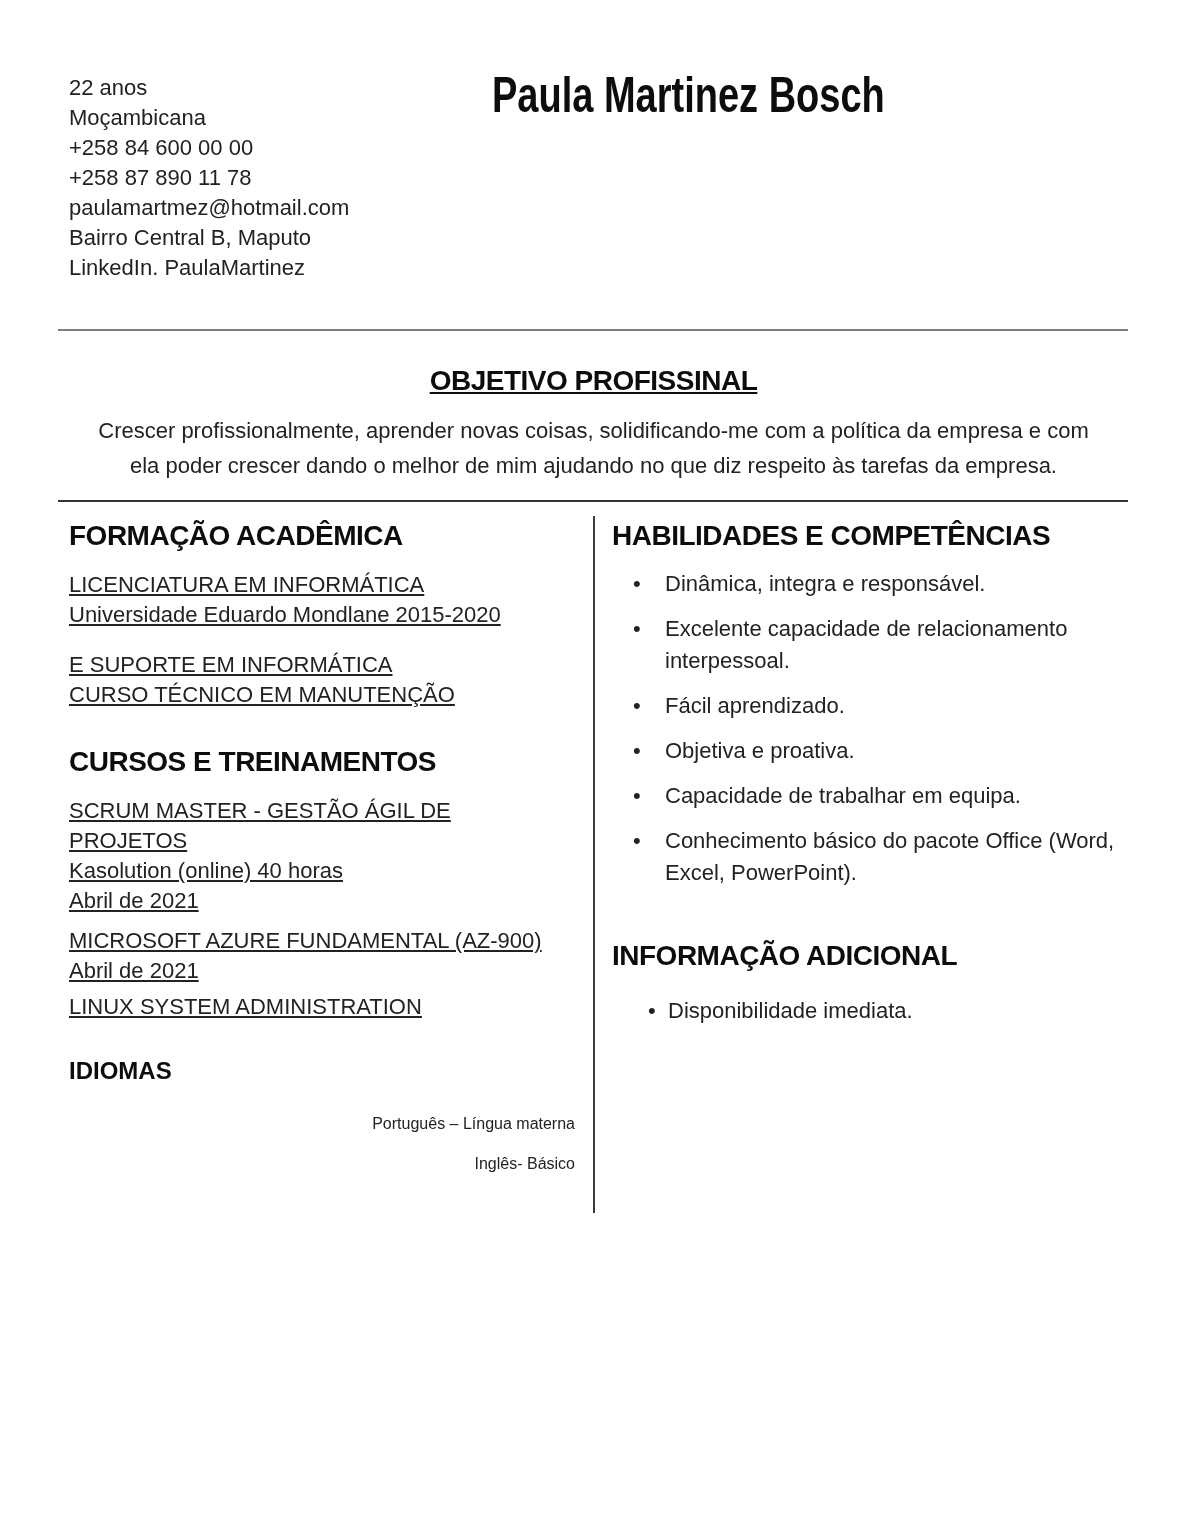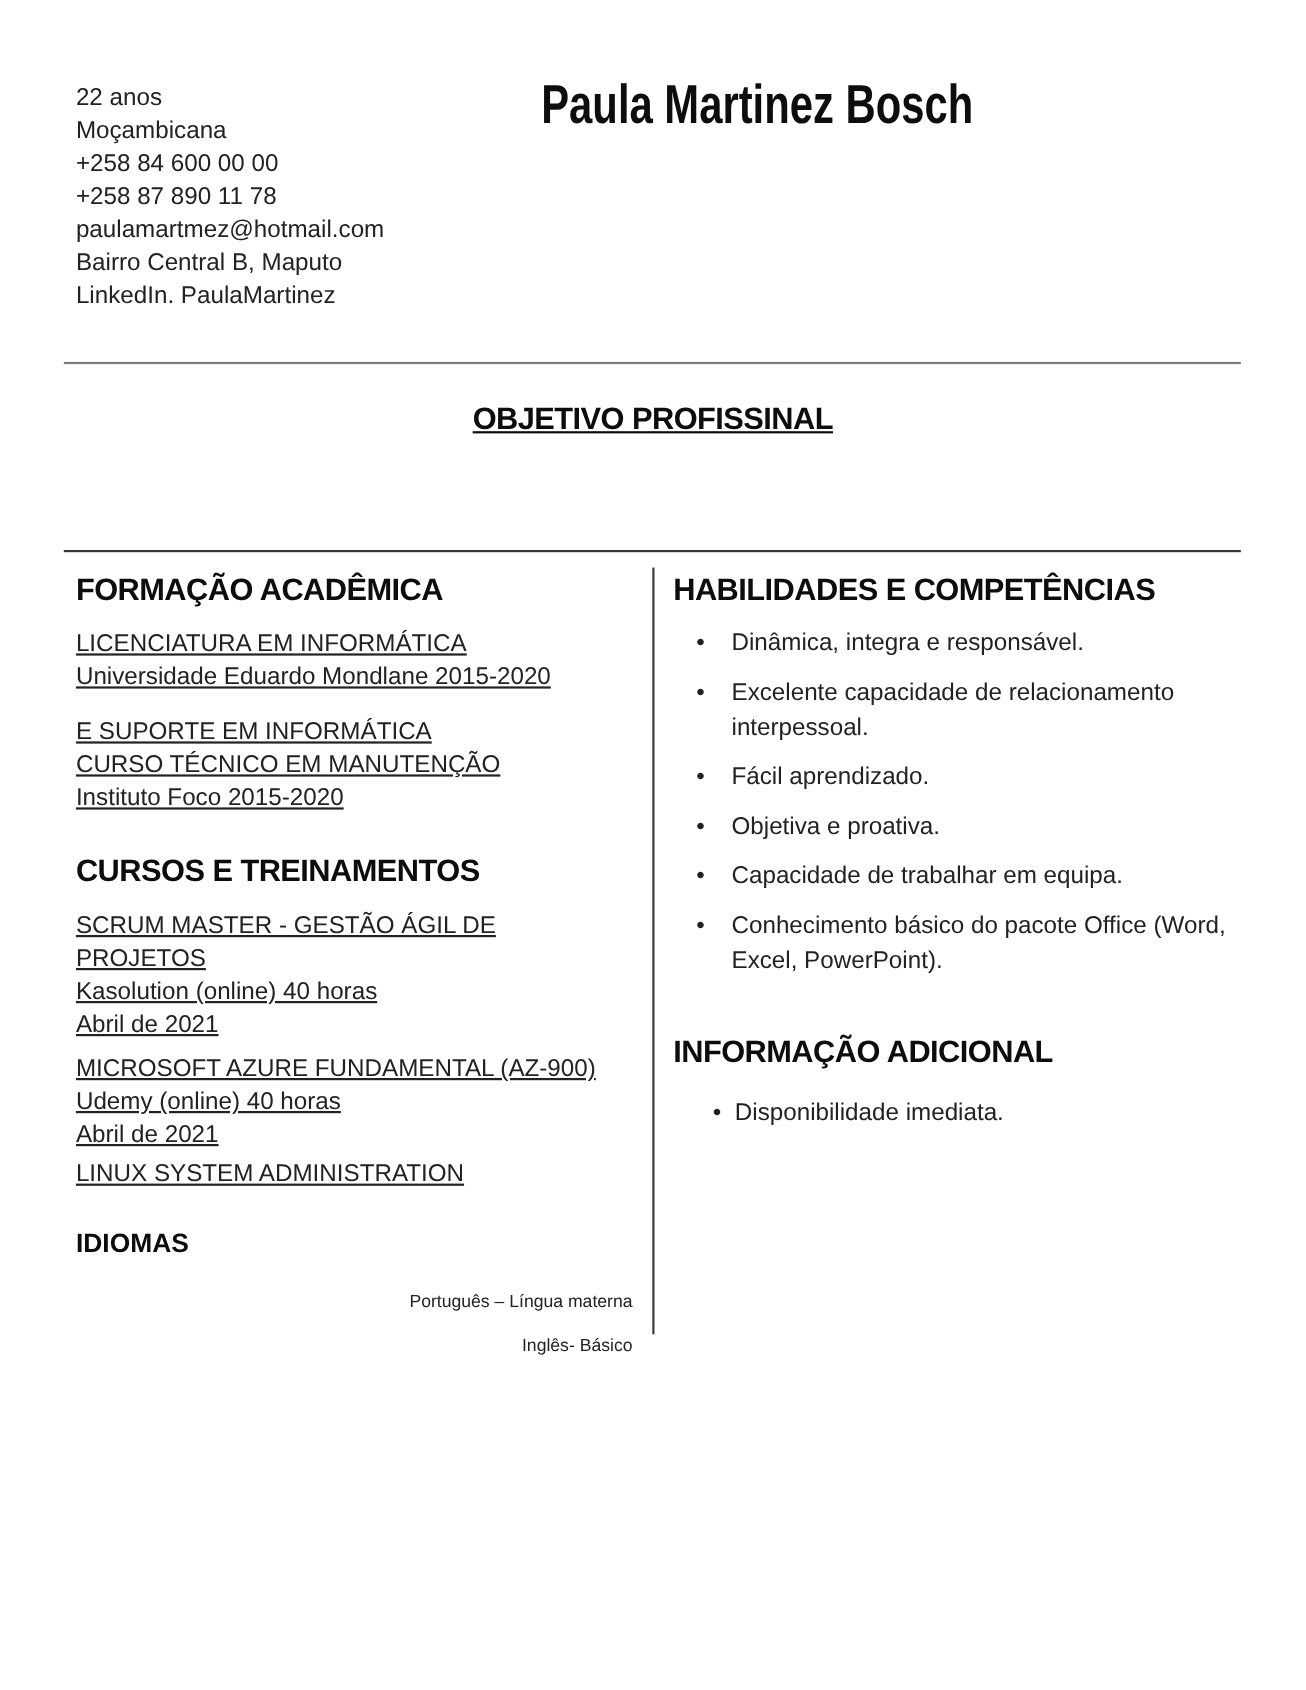--- a/index.html
+++ b/index.html
@@ -81,6 +81,10 @@
   <div class="rule-top"></div>
 
   <div class="obj-title">OBJETIVO PROFISSINAL</div>
+  <div class="obj-text">
+    <div>Crescer profissionalmente, aprender novas coisas, solidificando-me com a política da empresa e com</div>
+    <div>ela poder crescer dando o melhor de mim ajudando no que diz respeito às tarefas da empresa.</div>
+  </div>
 
   <div class="rule-mid"></div>
   <div class="vline"></div>

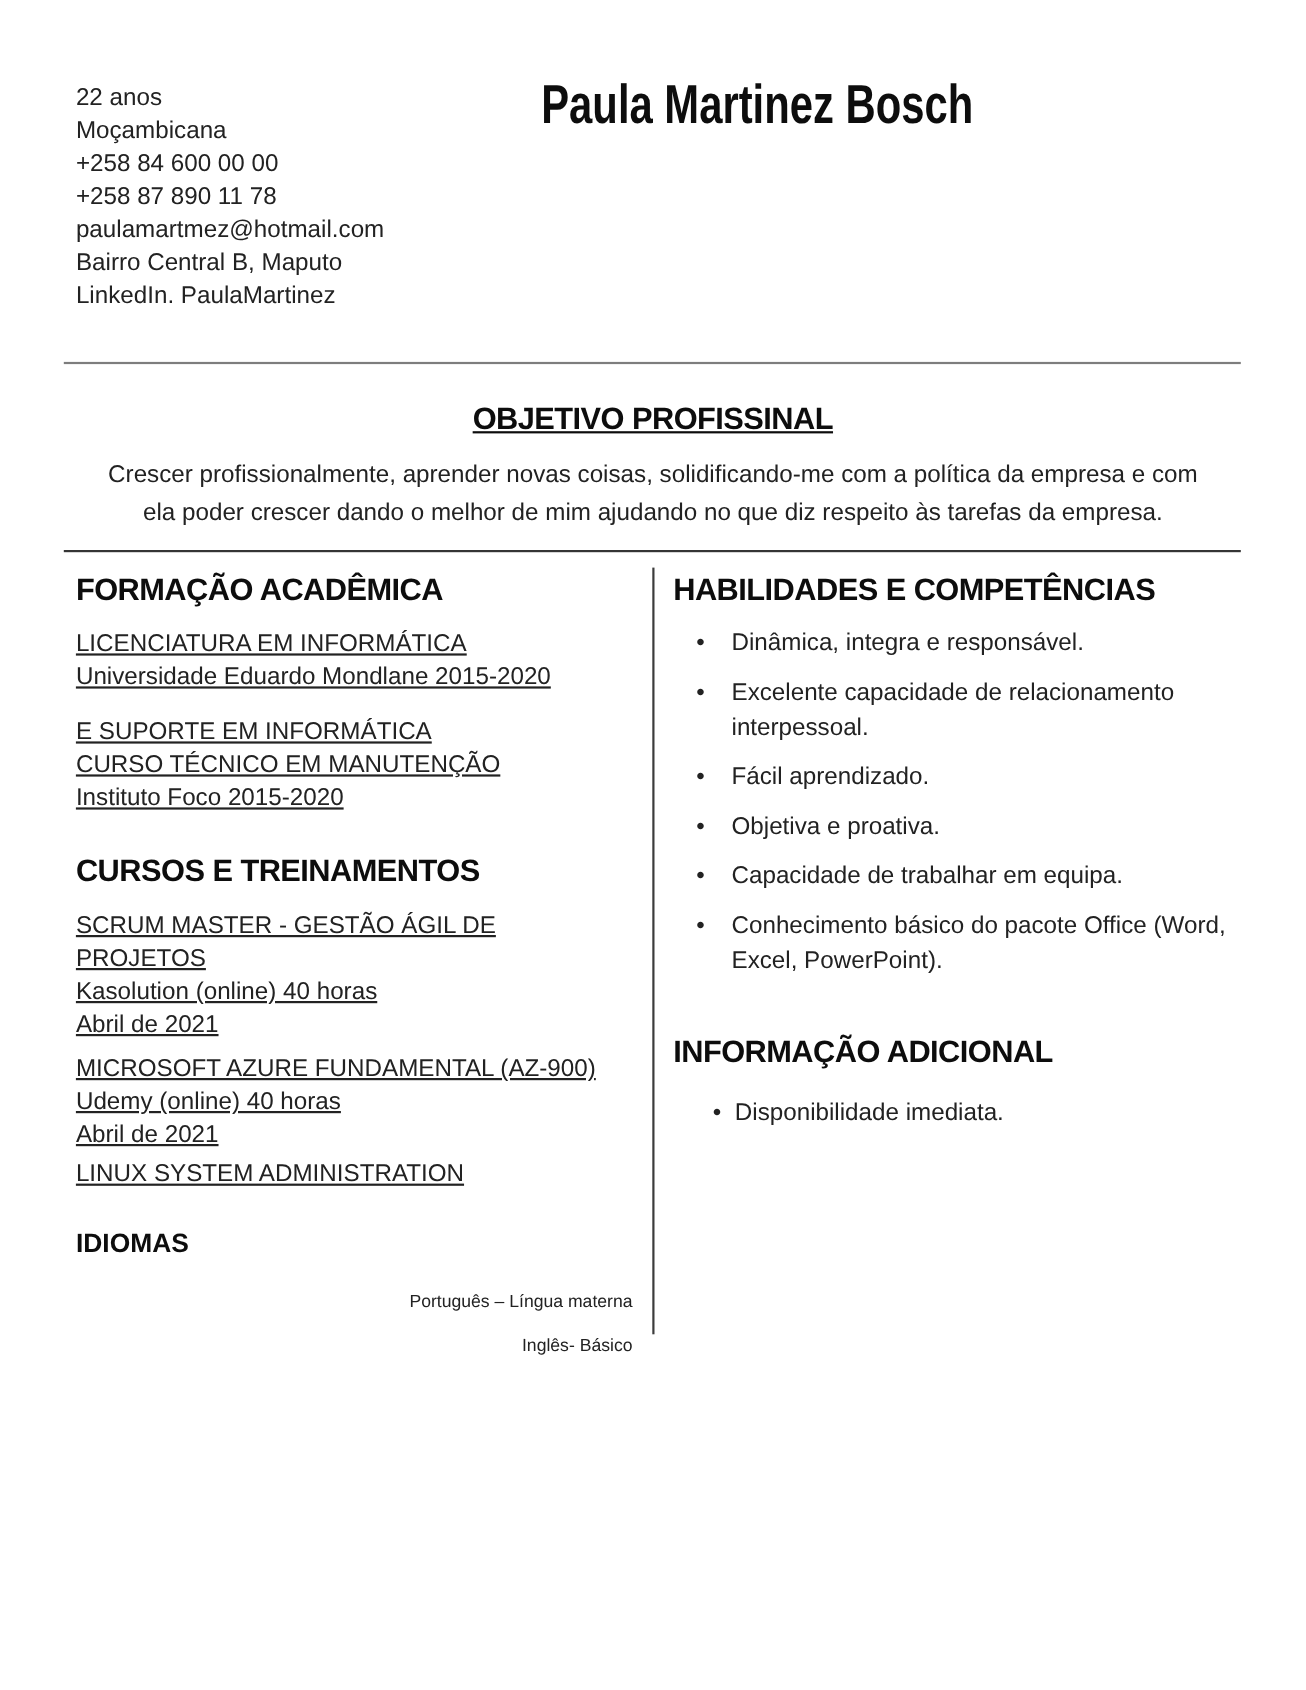--- a/index.html
+++ b/index.html
@@ -100,7 +100,6 @@
     <div class="entry e2">
       <div>E SUPORTE EM INFORMÁTICA</div>
       <div>CURSO TÉCNICO EM MANUTENÇÃO</div>
-      <div>Instituto Foco 2015-2020</div>
     </div>
 
     <h2 class="cursos">CURSOS E TREINAMENTOS</h2>

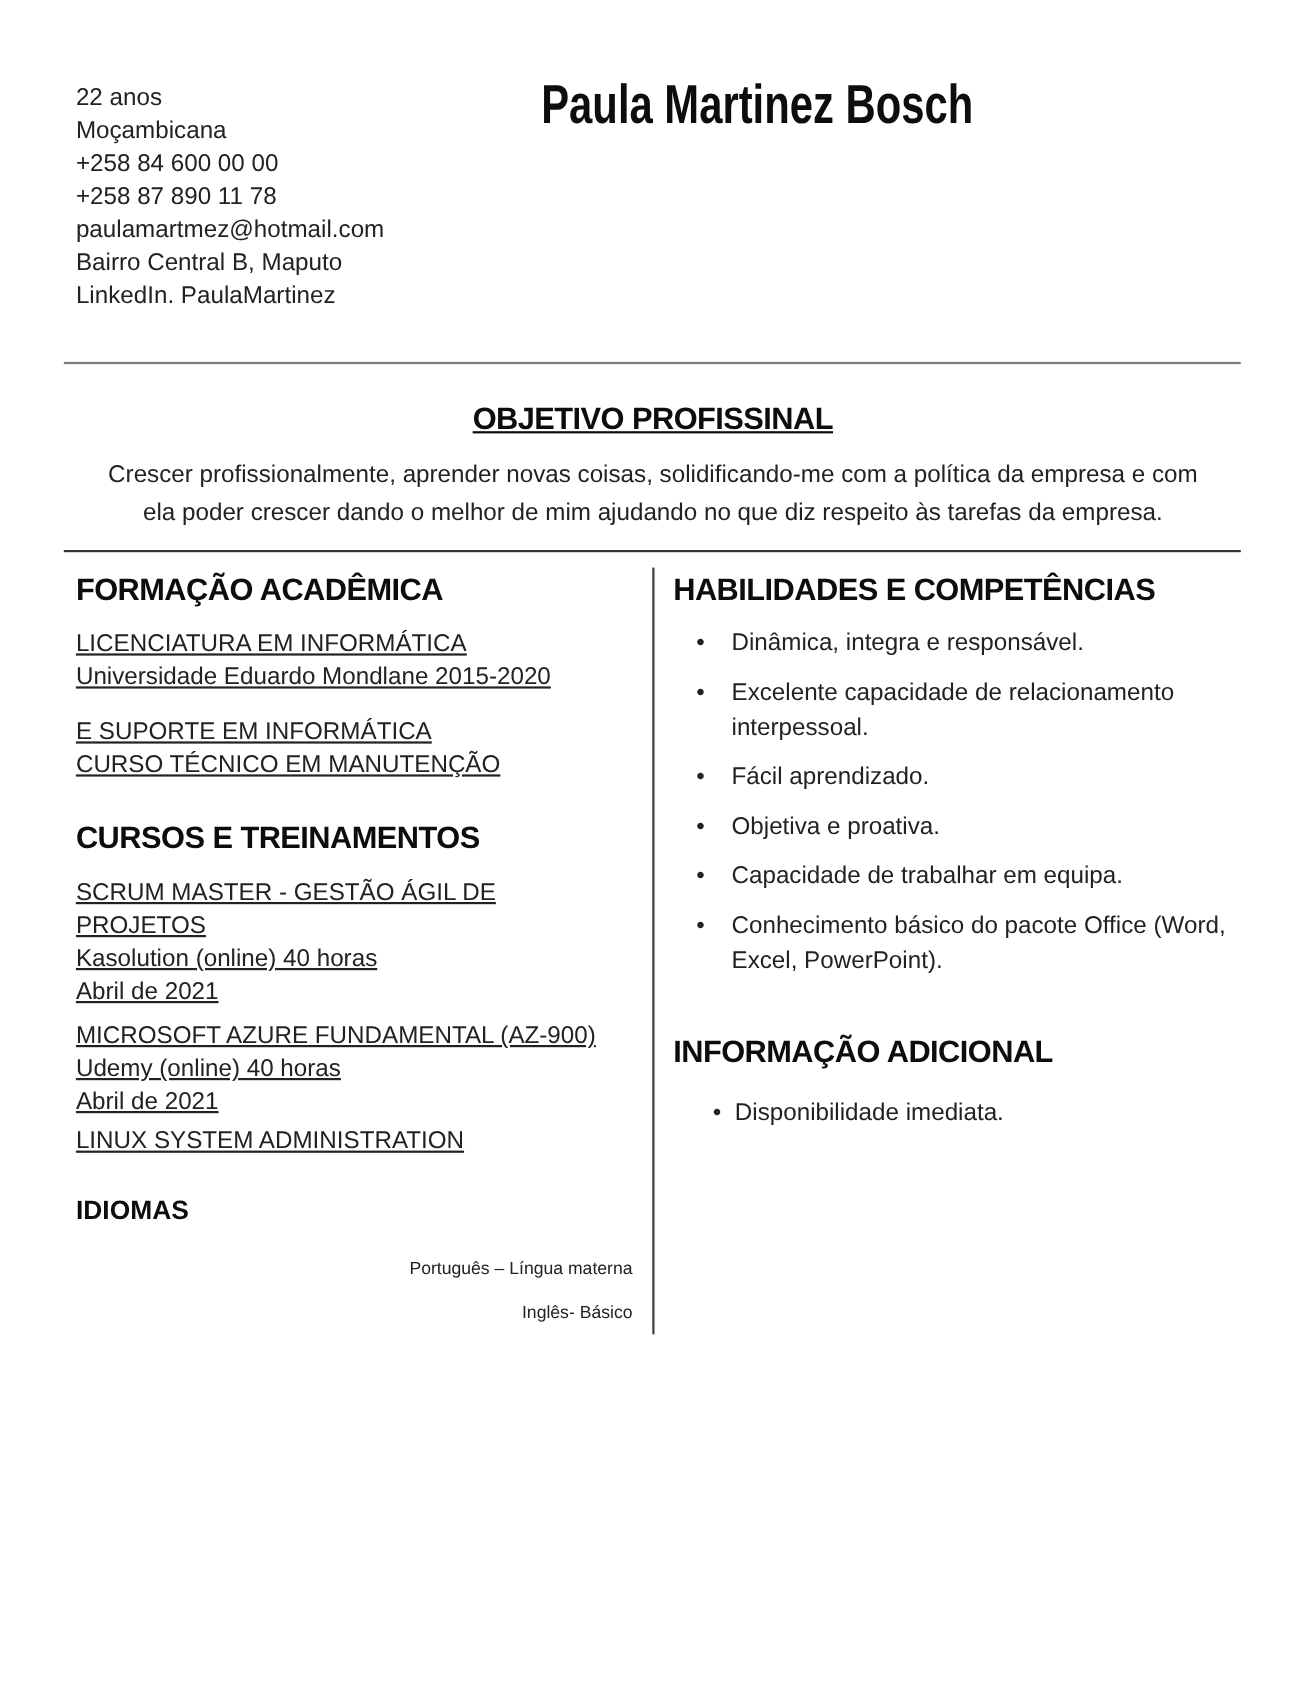--- a/index.html
+++ b/index.html
@@ -112,7 +112,6 @@
 
     <div class="entry e4">
       <div>MICROSOFT AZURE FUNDAMENTAL (AZ-900)</div>
-      <div>Udemy (online) 40 horas</div>
       <div>Abril de 2021</div>
     </div>
 

